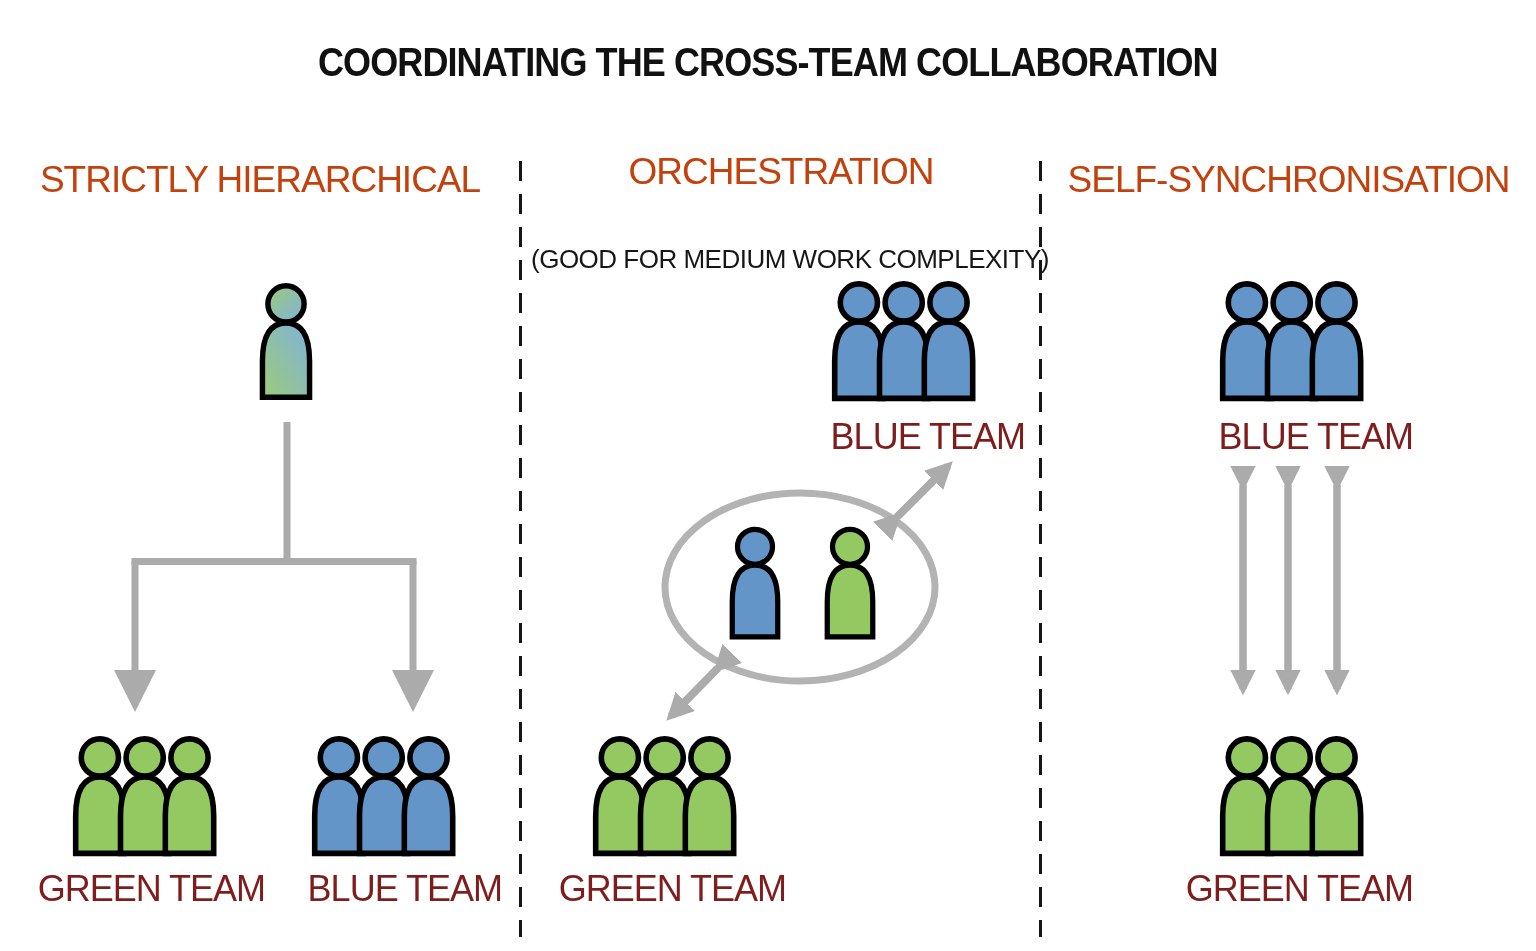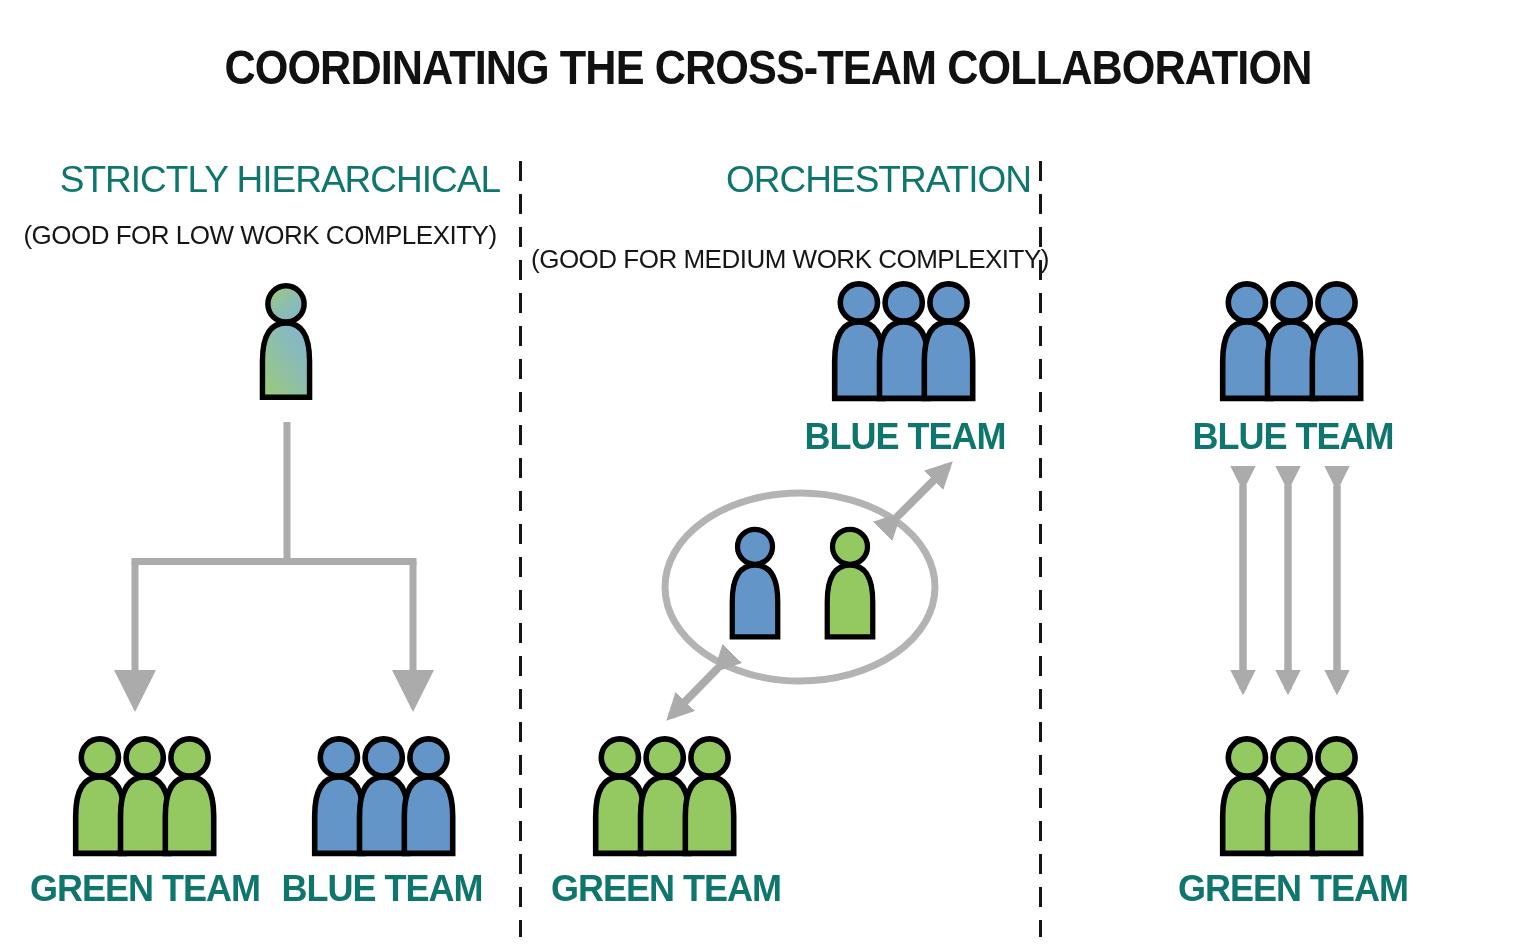--- a/index.html
+++ b/index.html
@@ -10,7 +10,7 @@
   .abs{position:absolute;}
   .main-title{
     top:40px;left:0;width:1536px;text-align:center;
-    font-size:48px;font-weight:bold;letter-spacing:-1px;white-space:nowrap;
+    font-size:40px;font-weight:bold;letter-spacing:-1px;white-space:nowrap;
   }
   .main-title span{display:inline-block;transform:scaleX(0.9);transform-origin:center;}
   .panel-title{

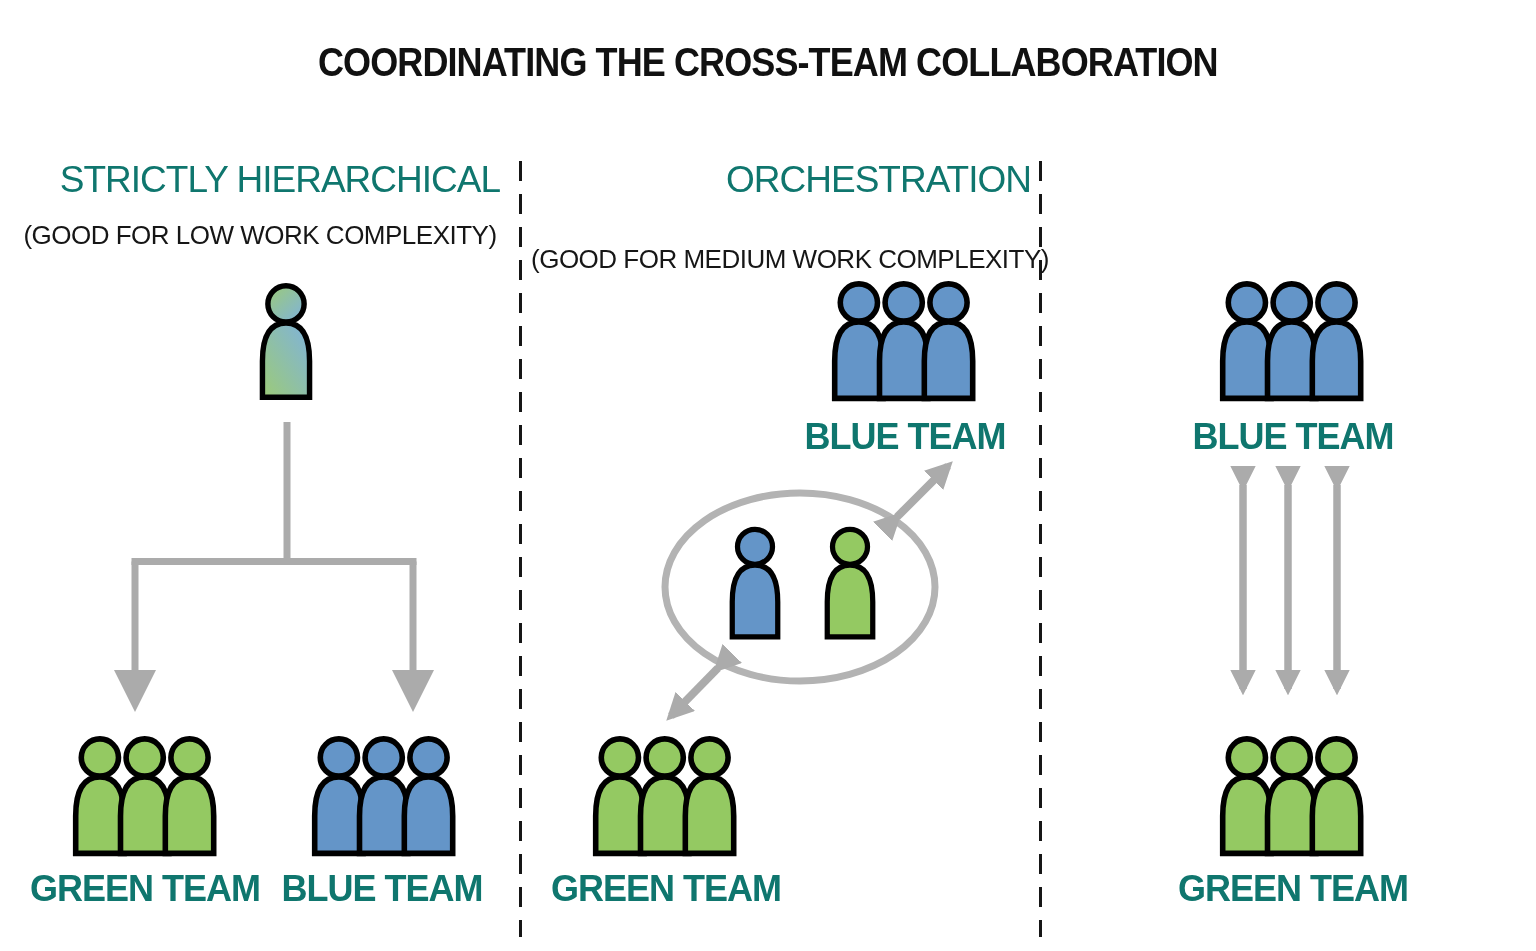--- a/index.html
+++ b/index.html
@@ -14,8 +14,8 @@
   }
   .main-title span{display:inline-block;transform:scaleX(0.9);transform-origin:center;}
   .panel-title{
-    font-size:37px;font-weight:400;letter-spacing:-1px;text-align:right;
-    white-space:nowrap;line-height:1.1;color:#0f766e;
+    font-size:37px;font-weight:400;letter-spacing:-1px;text-align:center;
+    white-space:nowrap;line-height:1.1;color:#c2410c;
   }
   .panel-sub{
     font-size:26px;font-weight:400;letter-spacing:-0.5px;text-align:center;

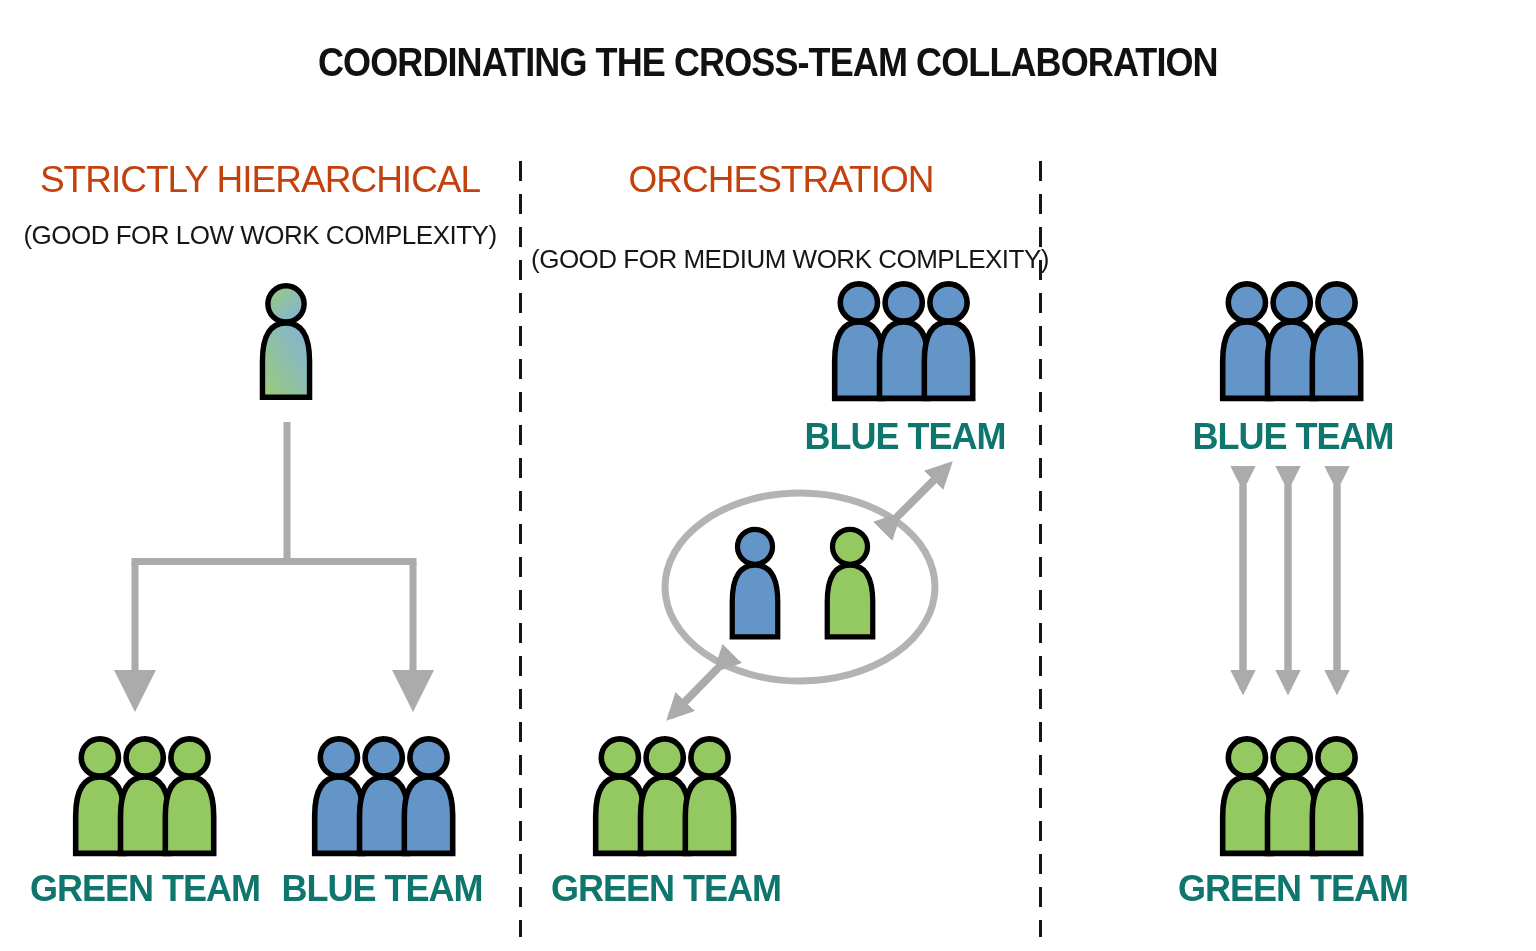--- a/index.html
+++ b/index.html
@@ -103,7 +103,7 @@
   <div class="abs team-label" style="left:25px;top:871px;width:240px;">GREEN TEAM</div>
   <div class="abs team-label" style="left:262px;top:871px;width:240px;">BLUE TEAM</div>
 
-  <div class="abs panel-title" style="left:531px;top:160px;width:500px;">ORCHESTRATION</div>
+  <div class="abs panel-title" style="left:531px;top:152px;width:500px;">ORCHESTRATION</div>
   <div class="abs panel-sub" style="left:531px;top:221px;width:500px;margin-top:24px;">(GOOD FOR MEDIUM WORK COMPLEXITY)</div>
 
   <svg class="abs" style="left:830px;top:280px;" width="151" height="124" viewBox="0 0 155 127">

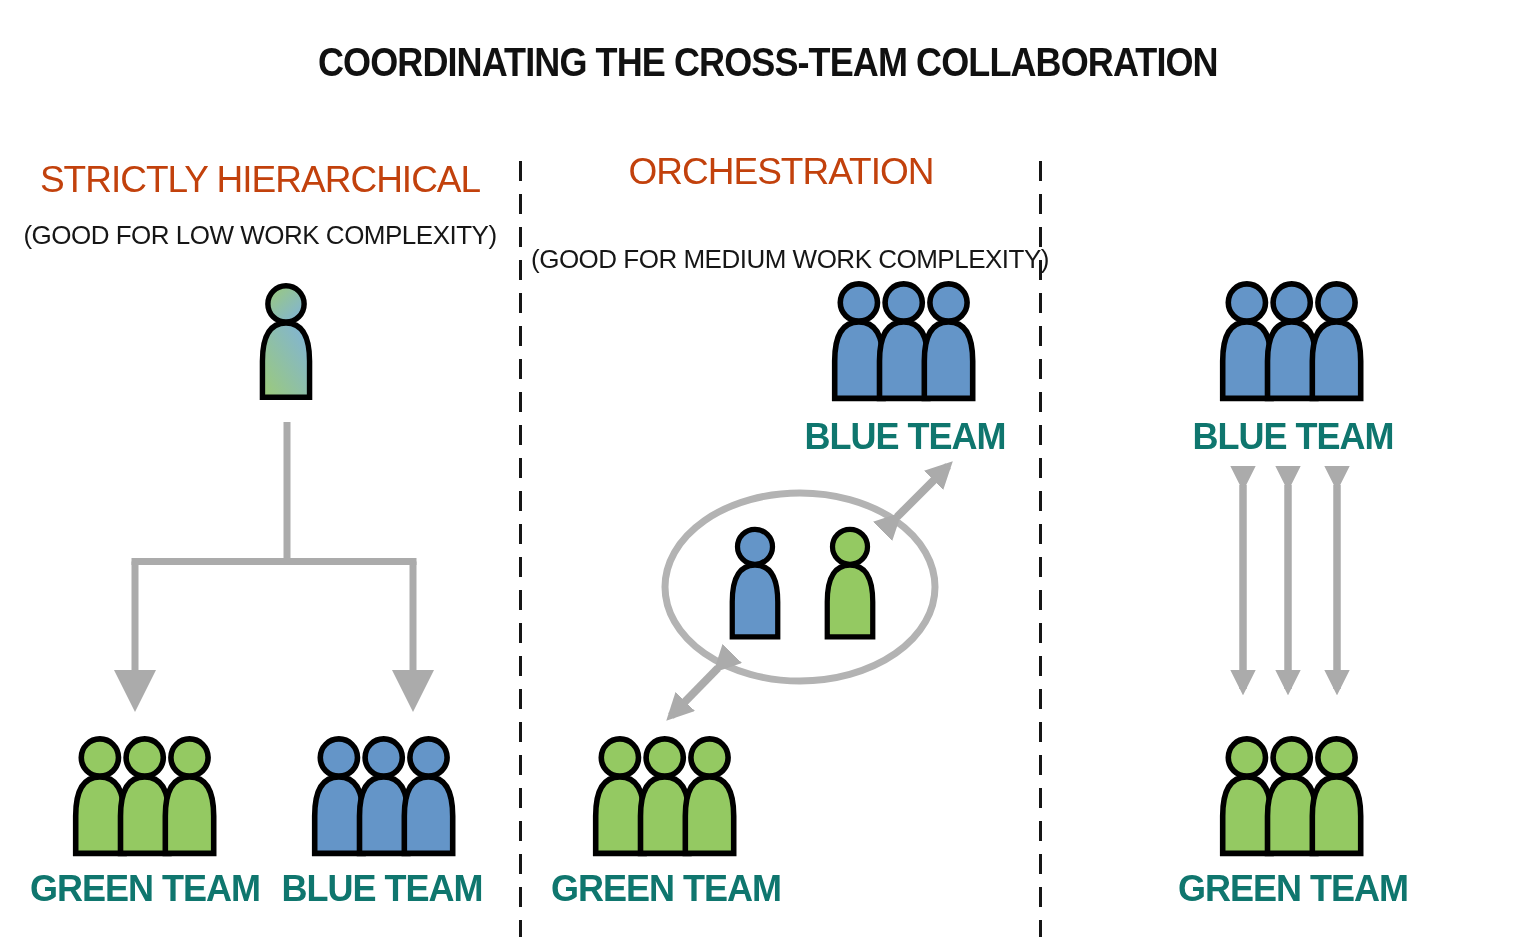--- a/index.html
+++ b/index.html
@@ -148,6 +148,7 @@
   </svg>
   <div class="abs team-label" style="left:546px;top:871px;width:240px;">GREEN TEAM</div>
 
+  <div class="abs panel-title" style="left:1051px;top:160px;width:475px;">SELF-SYNCHRONISATION</div>
 
   <svg class="abs" style="left:1218px;top:280px;" width="151" height="124" viewBox="0 0 155 127">
     <g stroke="#000" stroke-width="6" fill="#6495c8">

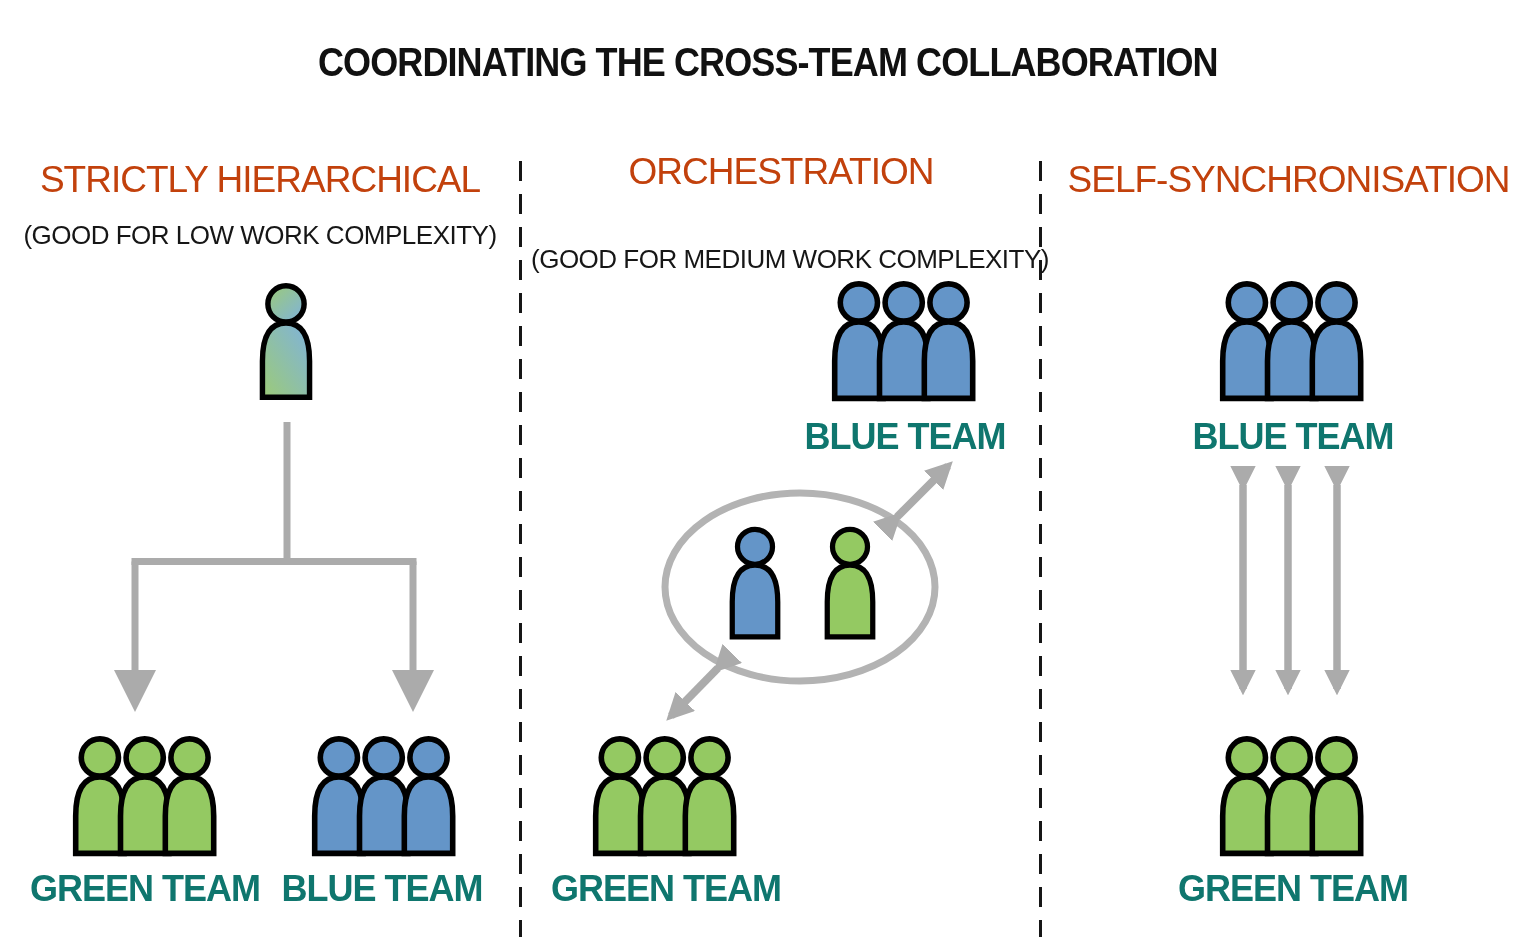--- a/index.html
+++ b/index.html
@@ -62,7 +62,6 @@
   <div class="abs divider" style="left:1039px;"></div>
 
   <div class="abs panel-title" style="left:20px;top:160px;width:480px;">STRICTLY HIERARCHICAL</div>
-  <div class="abs panel-sub" style="left:20px;top:221px;width:480px;">(GOOD FOR LOW WORK COMPLEXITY)</div>
 
   <svg class="abs" style="left:257px;top:279px;" width="58" height="126" viewBox="-2 -2 64 134">
     <g stroke="#000" stroke-width="6">

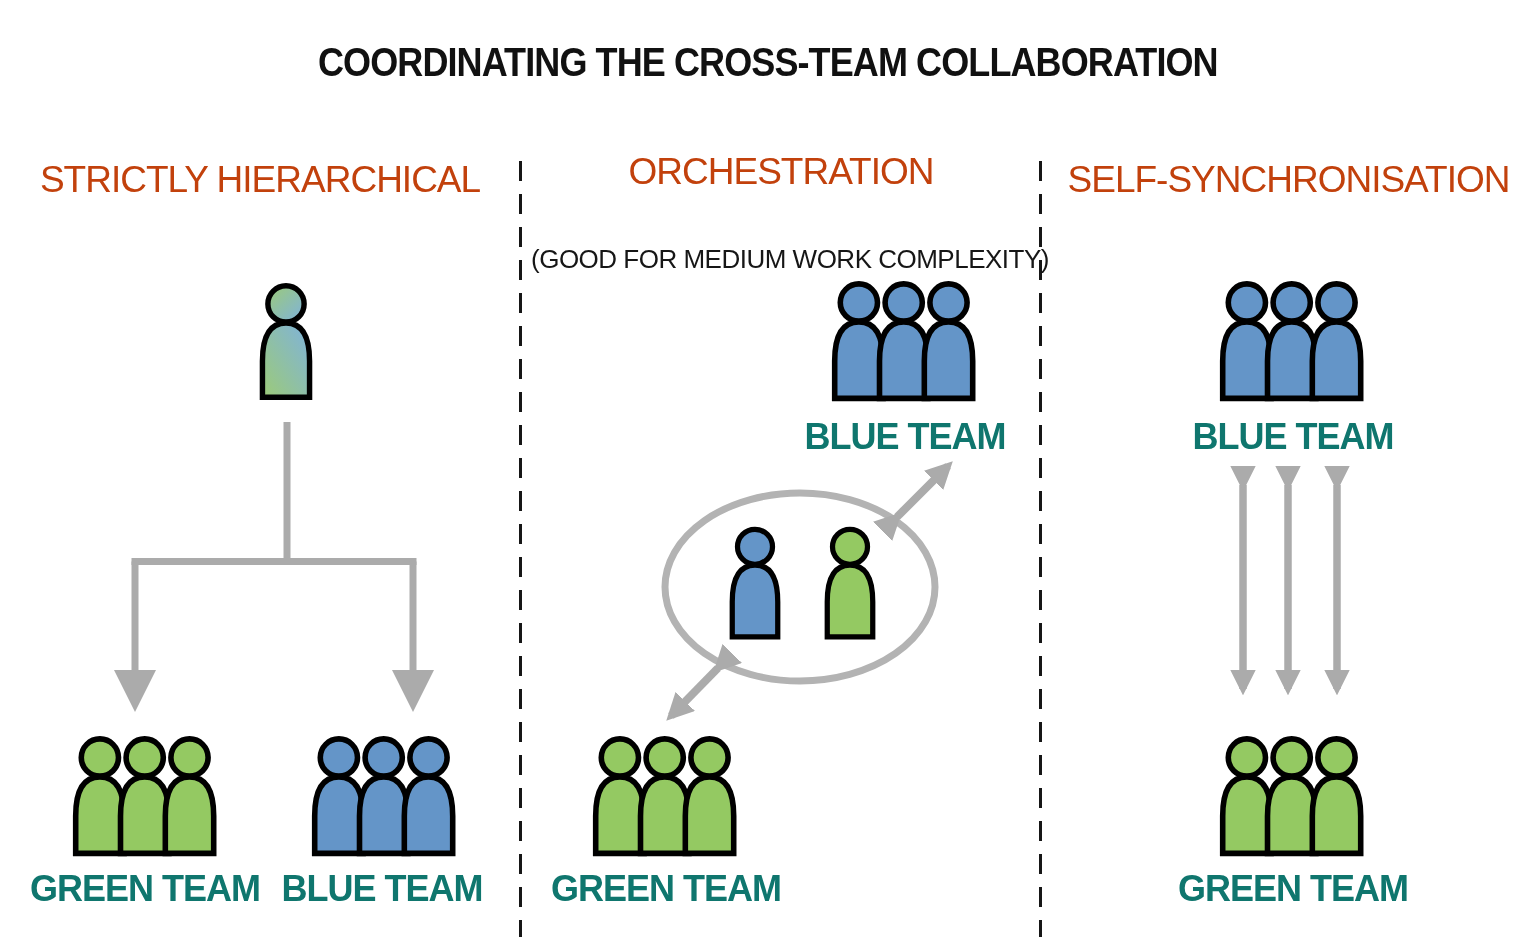--- a/index.html
+++ b/index.html
@@ -22,8 +22,8 @@
     white-space:nowrap;line-height:1.1;color:#161616;
   }
   .team-label{
-    font-size:36px;font-weight:700;letter-spacing:-1px;text-align:center;
-    white-space:nowrap;line-height:1;color:#0f766e;
+    font-size:36px;font-weight:400;letter-spacing:-1px;text-align:right;
+    white-space:nowrap;line-height:1;color:#7f1d1d;
   }
   .divider{
     width:3px;height:776px;top:161px;

